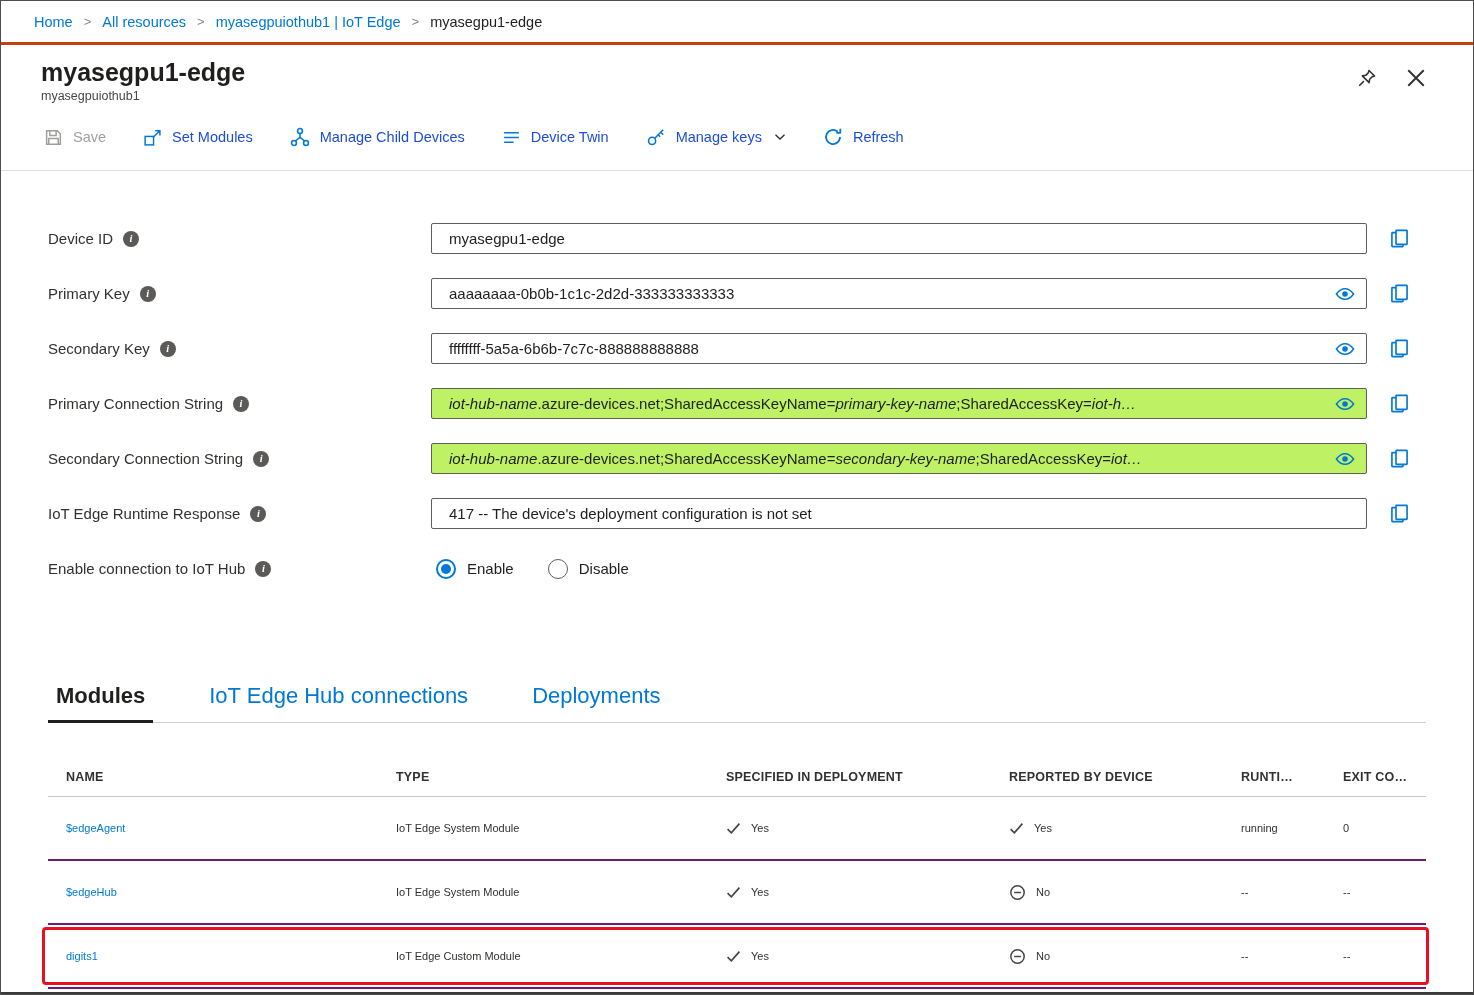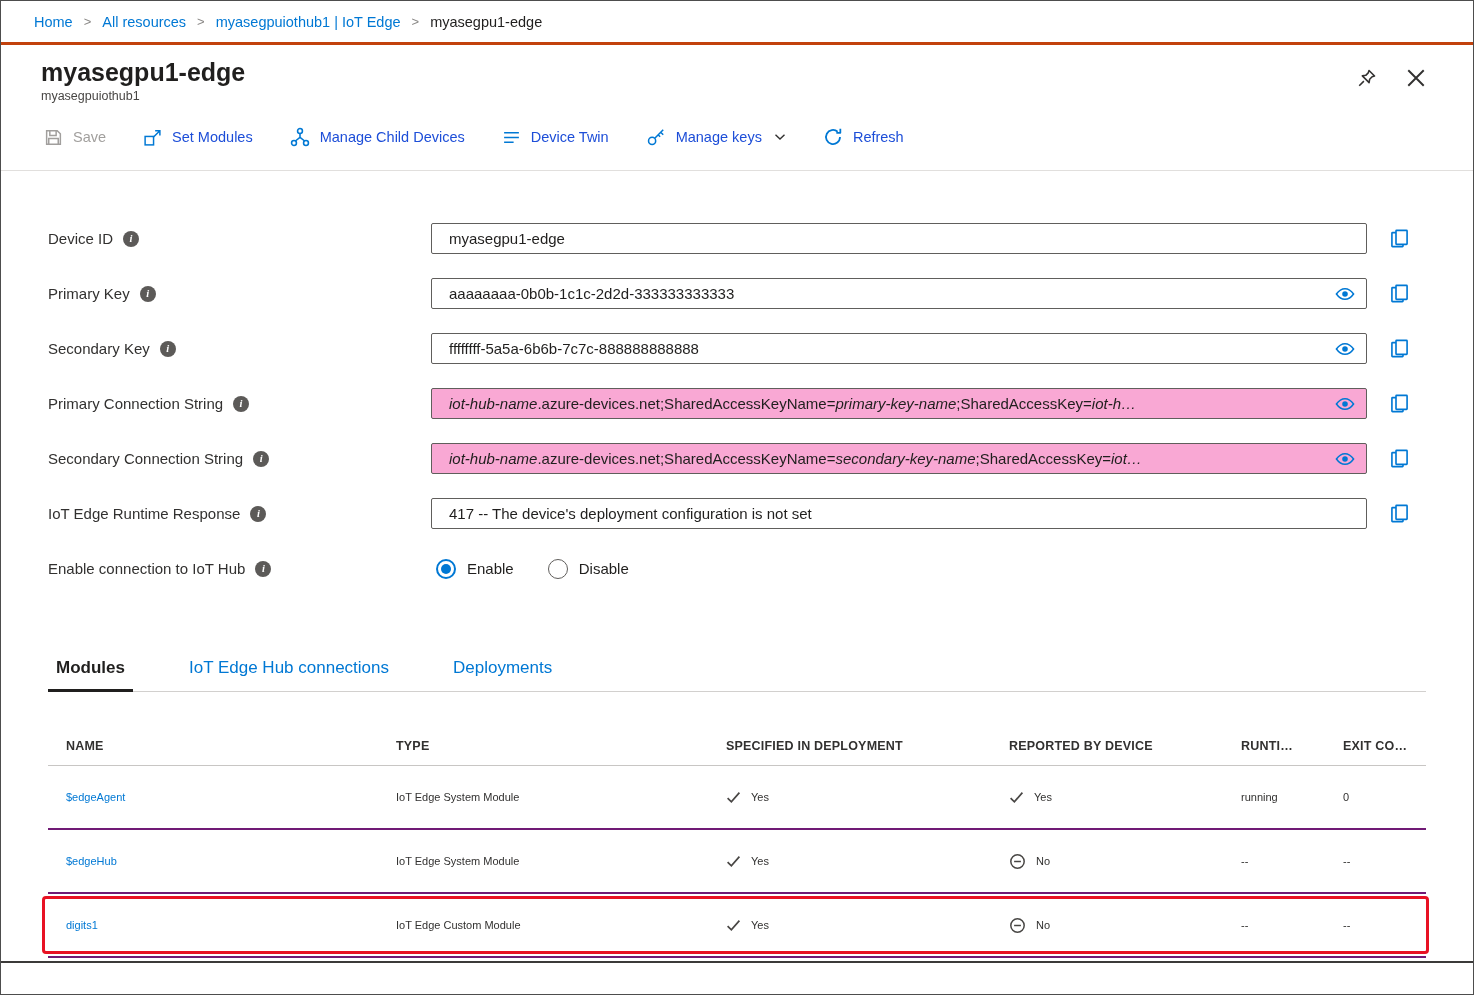--- a/index.html
+++ b/index.html
@@ -38,7 +38,7 @@
   .info-icon{width:16px;height:16px;border-radius:50%;background:#5c5a58;color:#fff;font-size:10.5px;font-weight:700;font-style:italic;display:inline-flex;align-items:center;justify-content:center;font-family:"Liberation Serif",serif;flex-shrink:0;cursor:default;}
   .input-wrap{position:relative;width:936px;flex-shrink:0;}
   .azure-input{width:100%;height:31px;border:1px solid #605e5c;background:#fff;font-size:15px;color:#201f1e;padding:0 42px 0 17px;font-family:inherit;border-radius:2px;}
-  .azure-input-div{width:100%;height:31px;border:1px solid #605e5c;background:#f9a8d4;font-size:15px;color:#201f1e;padding:0 42px 0 17px;line-height:29px;white-space:nowrap;overflow:hidden;border-radius:2px;}
+  .azure-input-div{width:100%;height:31px;border:1px solid #605e5c;background:#bef264;font-size:15px;color:#201f1e;padding:0 42px 0 17px;line-height:29px;white-space:nowrap;overflow:hidden;border-radius:2px;}
   .eye-btn{position:absolute;right:11px;top:50%;transform:translateY(-50%);background:none;border:none;padding:0;line-height:0;cursor:pointer;}
   .copy-btn{margin-left:22px;background:none;border:none;padding:0;line-height:0;cursor:pointer;color:var(--accent);}
 

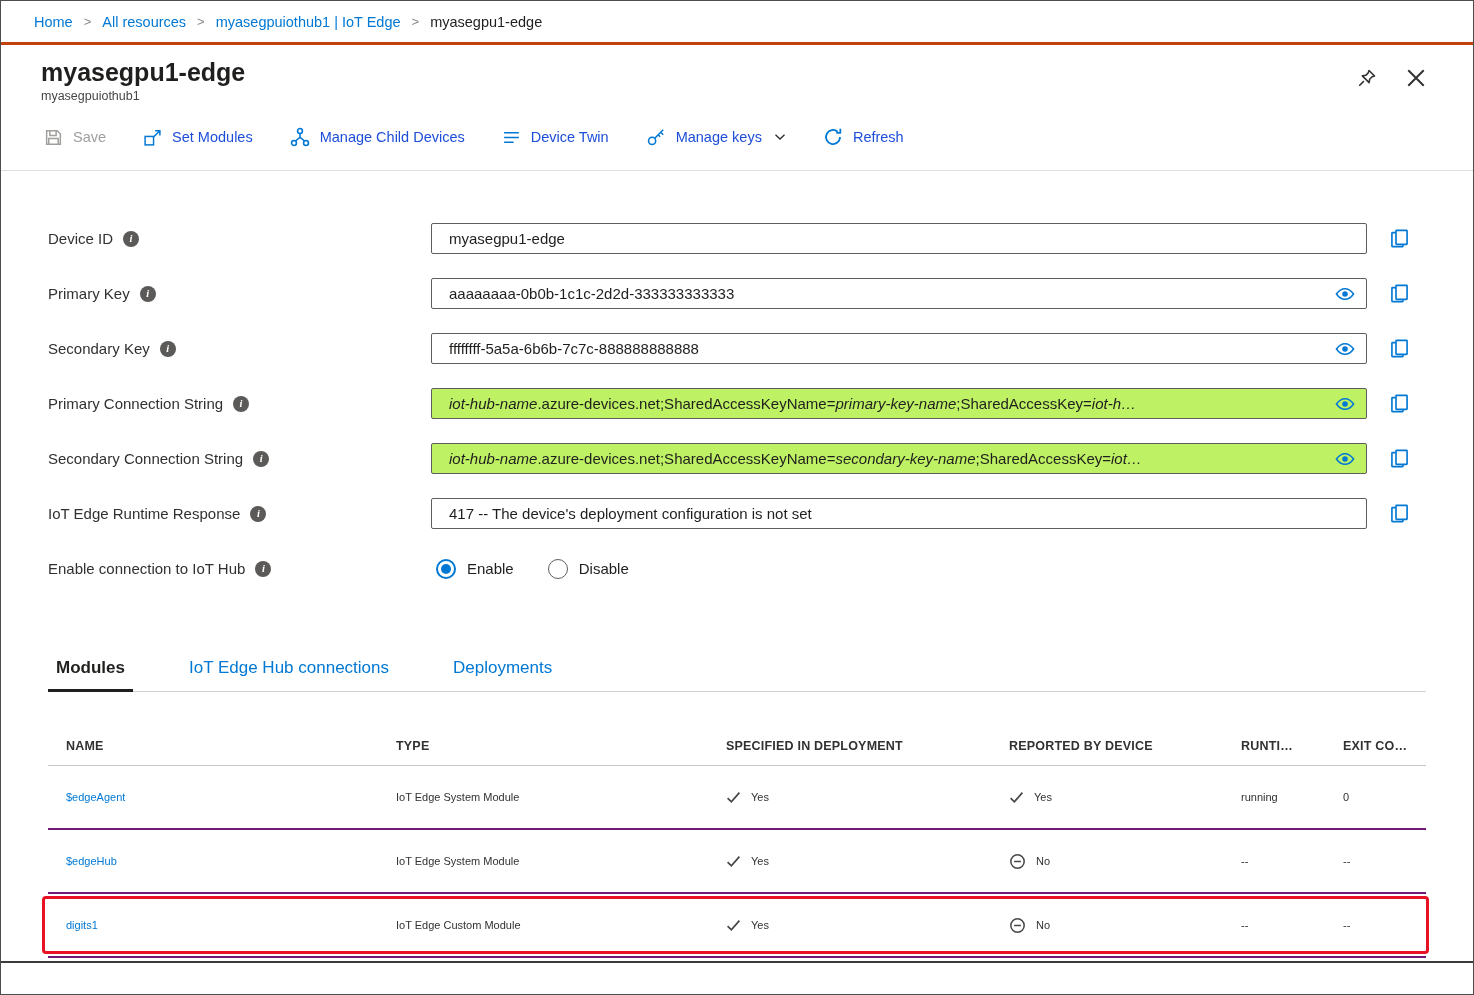--- a/index.html
+++ b/index.html
@@ -52,7 +52,7 @@
 
   
   .tabs{margin:74px 47px 0;display:flex;border-bottom:1px solid #d2d0ce;}
-  .tab{font-size:17px;color:var(--accent);padding:0 8px 13px;margin-right:48px;position:relative;cursor:pointer;background:none;border:none;font-family:inherit;}
+  .tab{font-size:22px;color:var(--accent);padding:0 8px 13px;margin-right:48px;position:relative;cursor:pointer;background:none;border:none;font-family:inherit;margin-top:25px;}
   .tab.active{color:#201f1e;font-weight:700;}
   .tab.active::after{content:'';position:absolute;left:0;right:0;bottom:-1px;height:3px;background:#201f1e;}
 

